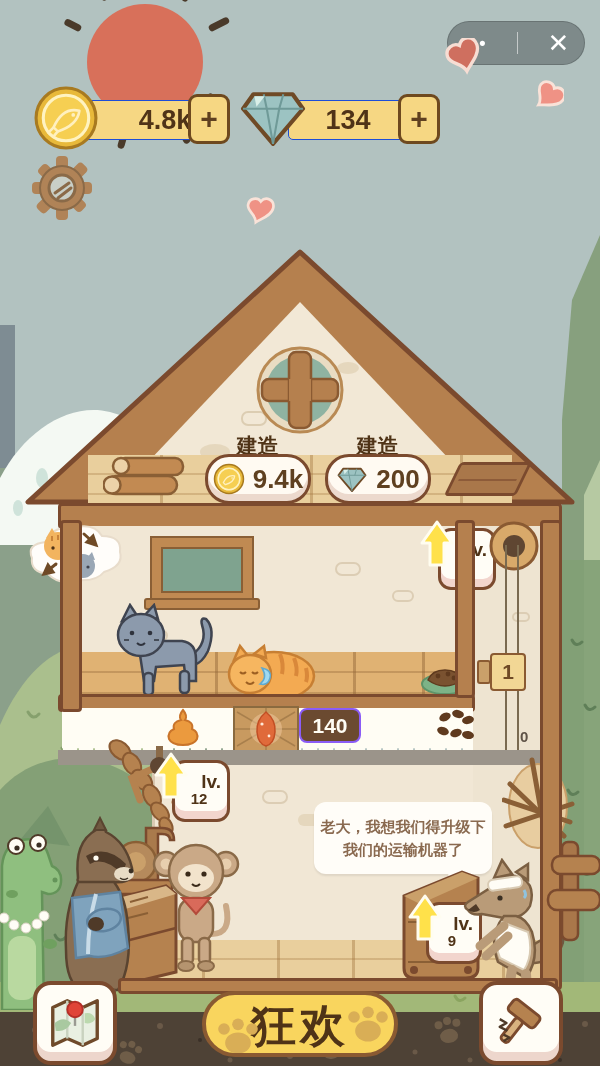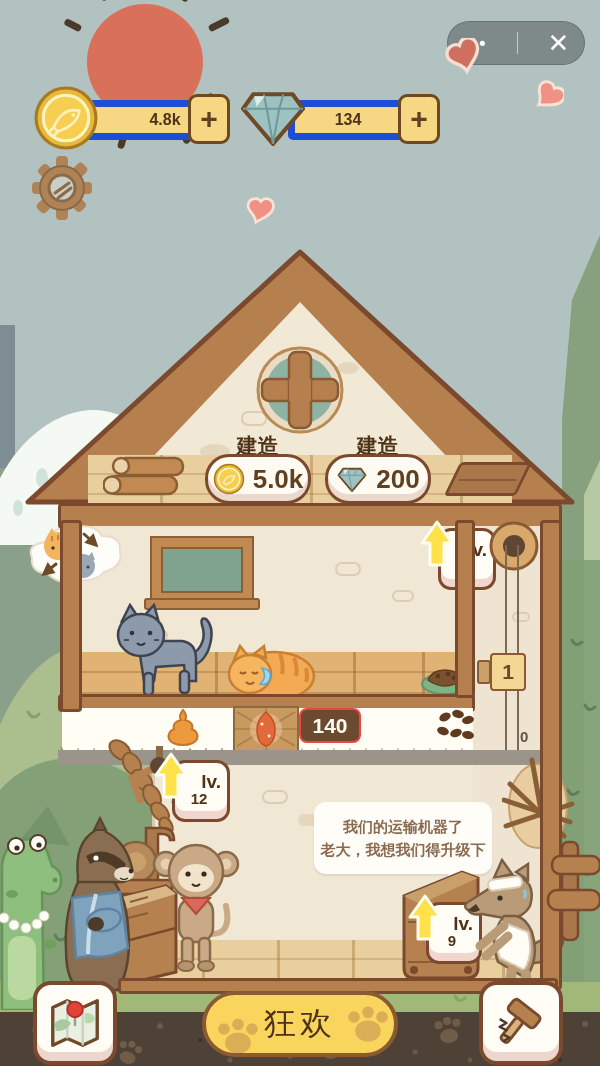--- a/index.html
+++ b/index.html
@@ -19,8 +19,8 @@
   .patch{border:2px solid #dccdb4;border-radius:7px;box-sizing:border-box;}
   .patch-fill{background:#e5d7bd;border:none;border-radius:8px;}
   
-  .cur-bar{position:absolute;background:#f6d783;border:7px solid #1d4ed8;border-radius:5px;
-           box-sizing:border-box;color:#4f3317;font-weight:bold;font-size:16px;
+  .cur-bar{position:absolute;background:#f6d783;border:1px solid #1d4ed8;border-radius:5px;
+           box-sizing:border-box;color:#4f3317;font-weight:bold;font-size:27px;
            display:flex;align-items:center;justify-content:center;}
   .cur-plus{position:absolute;background:#f6d783;border:3px solid #6e491f;border-radius:9px;
            box-sizing:border-box;color:#5f4020;font-weight:bold;font-size:30px;line-height:1;

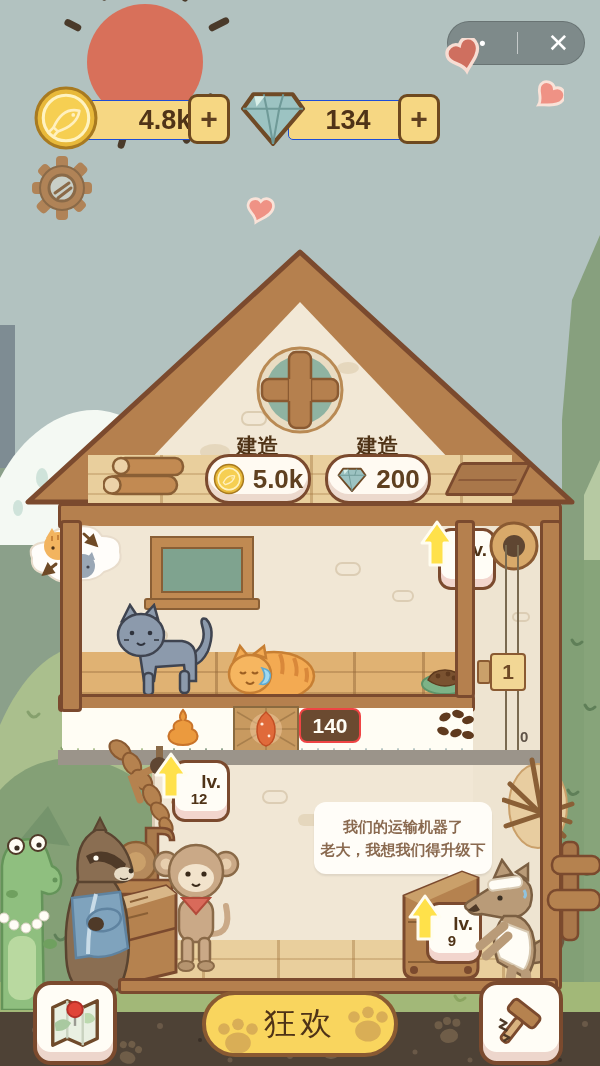--- a/index.html
+++ b/index.html
@@ -225,7 +225,7 @@
       <path d="M20,38 Q28,22 42,25 Q41,37 24,42 Z" fill="none" stroke="#fff0bf" stroke-width="2.5" stroke-linejoin="round"></path>
       <circle cx="37" cy="29" r="1.6" fill="#fff0bf"></circle>
     </svg>
-    <span>5.0k</span>
+    <span>9.4k</span>
   </div>
   <div class="build-label" style="left:325px;top:432px;width:105px">建造</div>
   <div class="pill-btn" style="left:325px;top:454px;width:106px;height:50px">

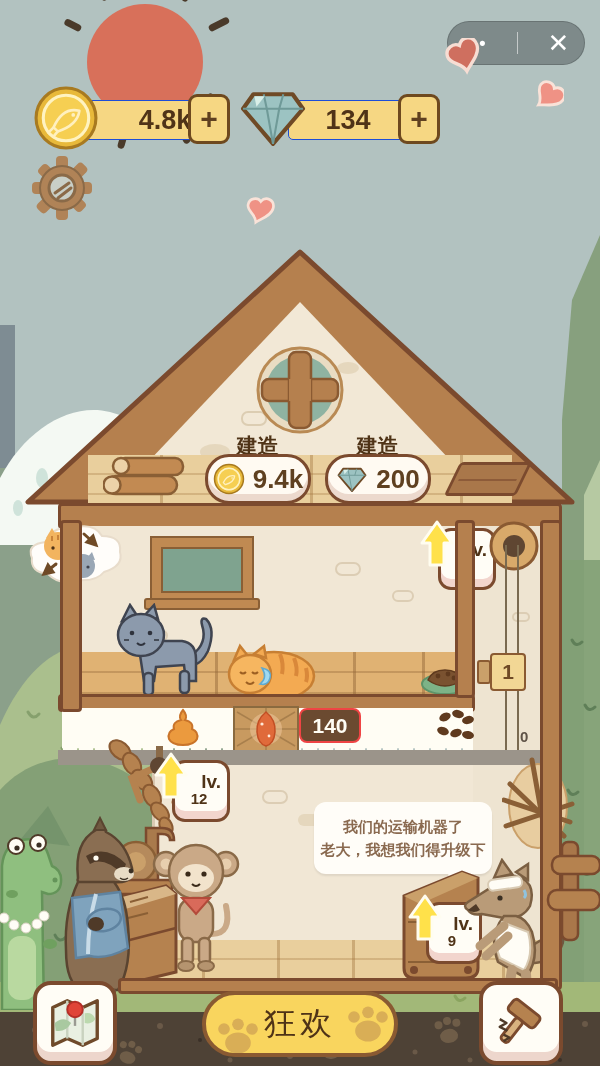--- a/index.html
+++ b/index.html
@@ -49,7 +49,7 @@
   .conveyor::after{content:"";position:absolute;left:0;right:0;bottom:-7px;height:8px;
       background-image:radial-gradient(circle at 8px 0px,#fffdf4 7px,rgba(0,0,0,0) 8px);
       background-size:16px 8px;background-repeat:repeat-x;}
-  .count-box{position:absolute;background:#6b4a30;border:2px solid #ef4444;border-radius:8px;
+  .count-box{position:absolute;background:#6b4a30;border:2px solid #8b5cf6;border-radius:8px;
       color:#fffdf4;font-weight:bold;font-size:21px;display:flex;align-items:center;justify-content:center;box-sizing:border-box;}
   .floor-tag{position:absolute;background:#f2d795;border:2px solid #8a5a32;border-radius:4px;
       color:#6f4a26;font-weight:bold;font-size:21px;display:flex;align-items:center;justify-content:center;box-sizing:border-box;}

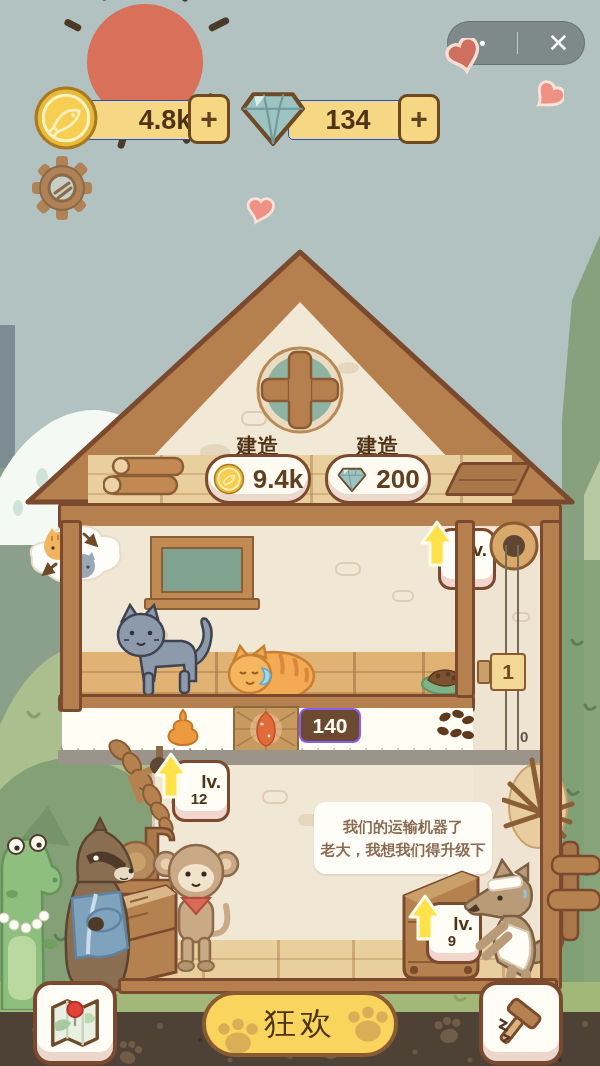--- a/index.html
+++ b/index.html
@@ -487,8 +487,8 @@
   </svg>
 
   <div class="speech" style="left:314px;top:802px;width:178px;height:72px">
+    <span>老大，我想我们得升级下</span>
     <span>我们的运输机器了</span>
-    <span>老大，我想我们得升级下</span>
   </div>
 
   <svg class="abs" style="left:398px;top:864px" width="96" height="122" viewBox="0 0 96 122">

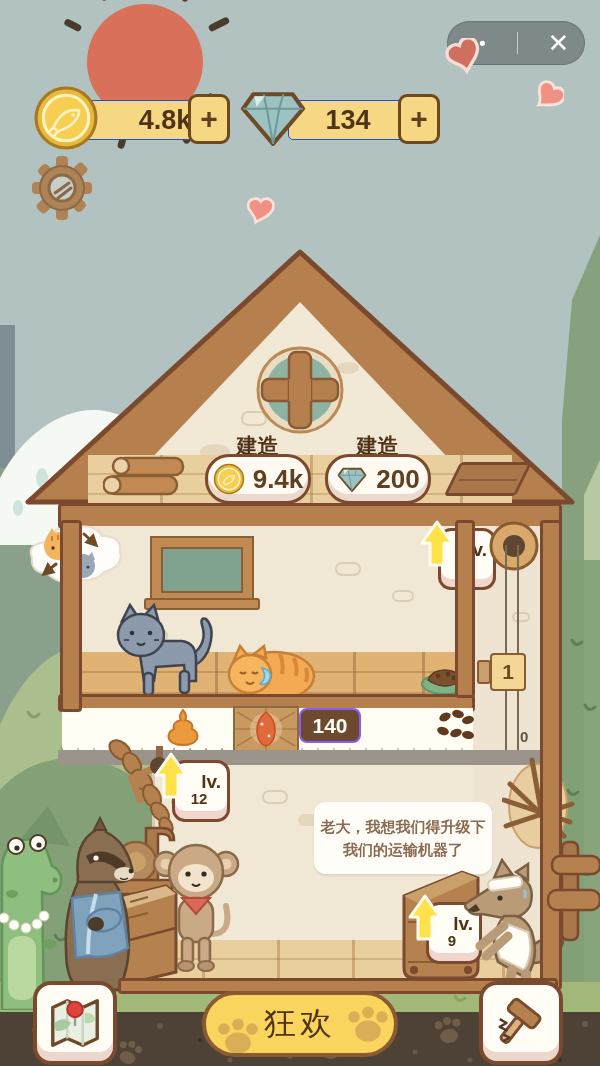--- a/index.html
+++ b/index.html
@@ -66,8 +66,8 @@
       border-radius:18px;box-shadow:inset 0 -9px 0 #edd6cc;box-sizing:border-box;
       display:flex;align-items:center;justify-content:center;cursor:pointer;padding:0;}
   .carnival{position:absolute;background:#f9d55e;border:4px solid #8a5a32;border-radius:33px;
-      box-sizing:border-box;display:flex;align-items:center;justify-content:center;
-      color:#4f3317;font-weight:normal;font-size:32px;letter-spacing:4px;cursor:pointer;overflow:hidden;}
+      box-sizing:border-box;display:flex;justify-content:center;
+      color:#4f3317;font-weight:bold;font-size:45px;letter-spacing:4px;cursor:pointer;overflow:hidden;}
   .win-frame{position:absolute;background:#7fa38f;border:9px solid #c08a52;
       box-shadow:0 0 0 2px #8a5f35, inset 0 0 0 2px #8a5f35;box-sizing:border-box;}
   .trapdoor{position:absolute;background:#a9774a;border:3px solid #7b4a2e;border-radius:4px;

